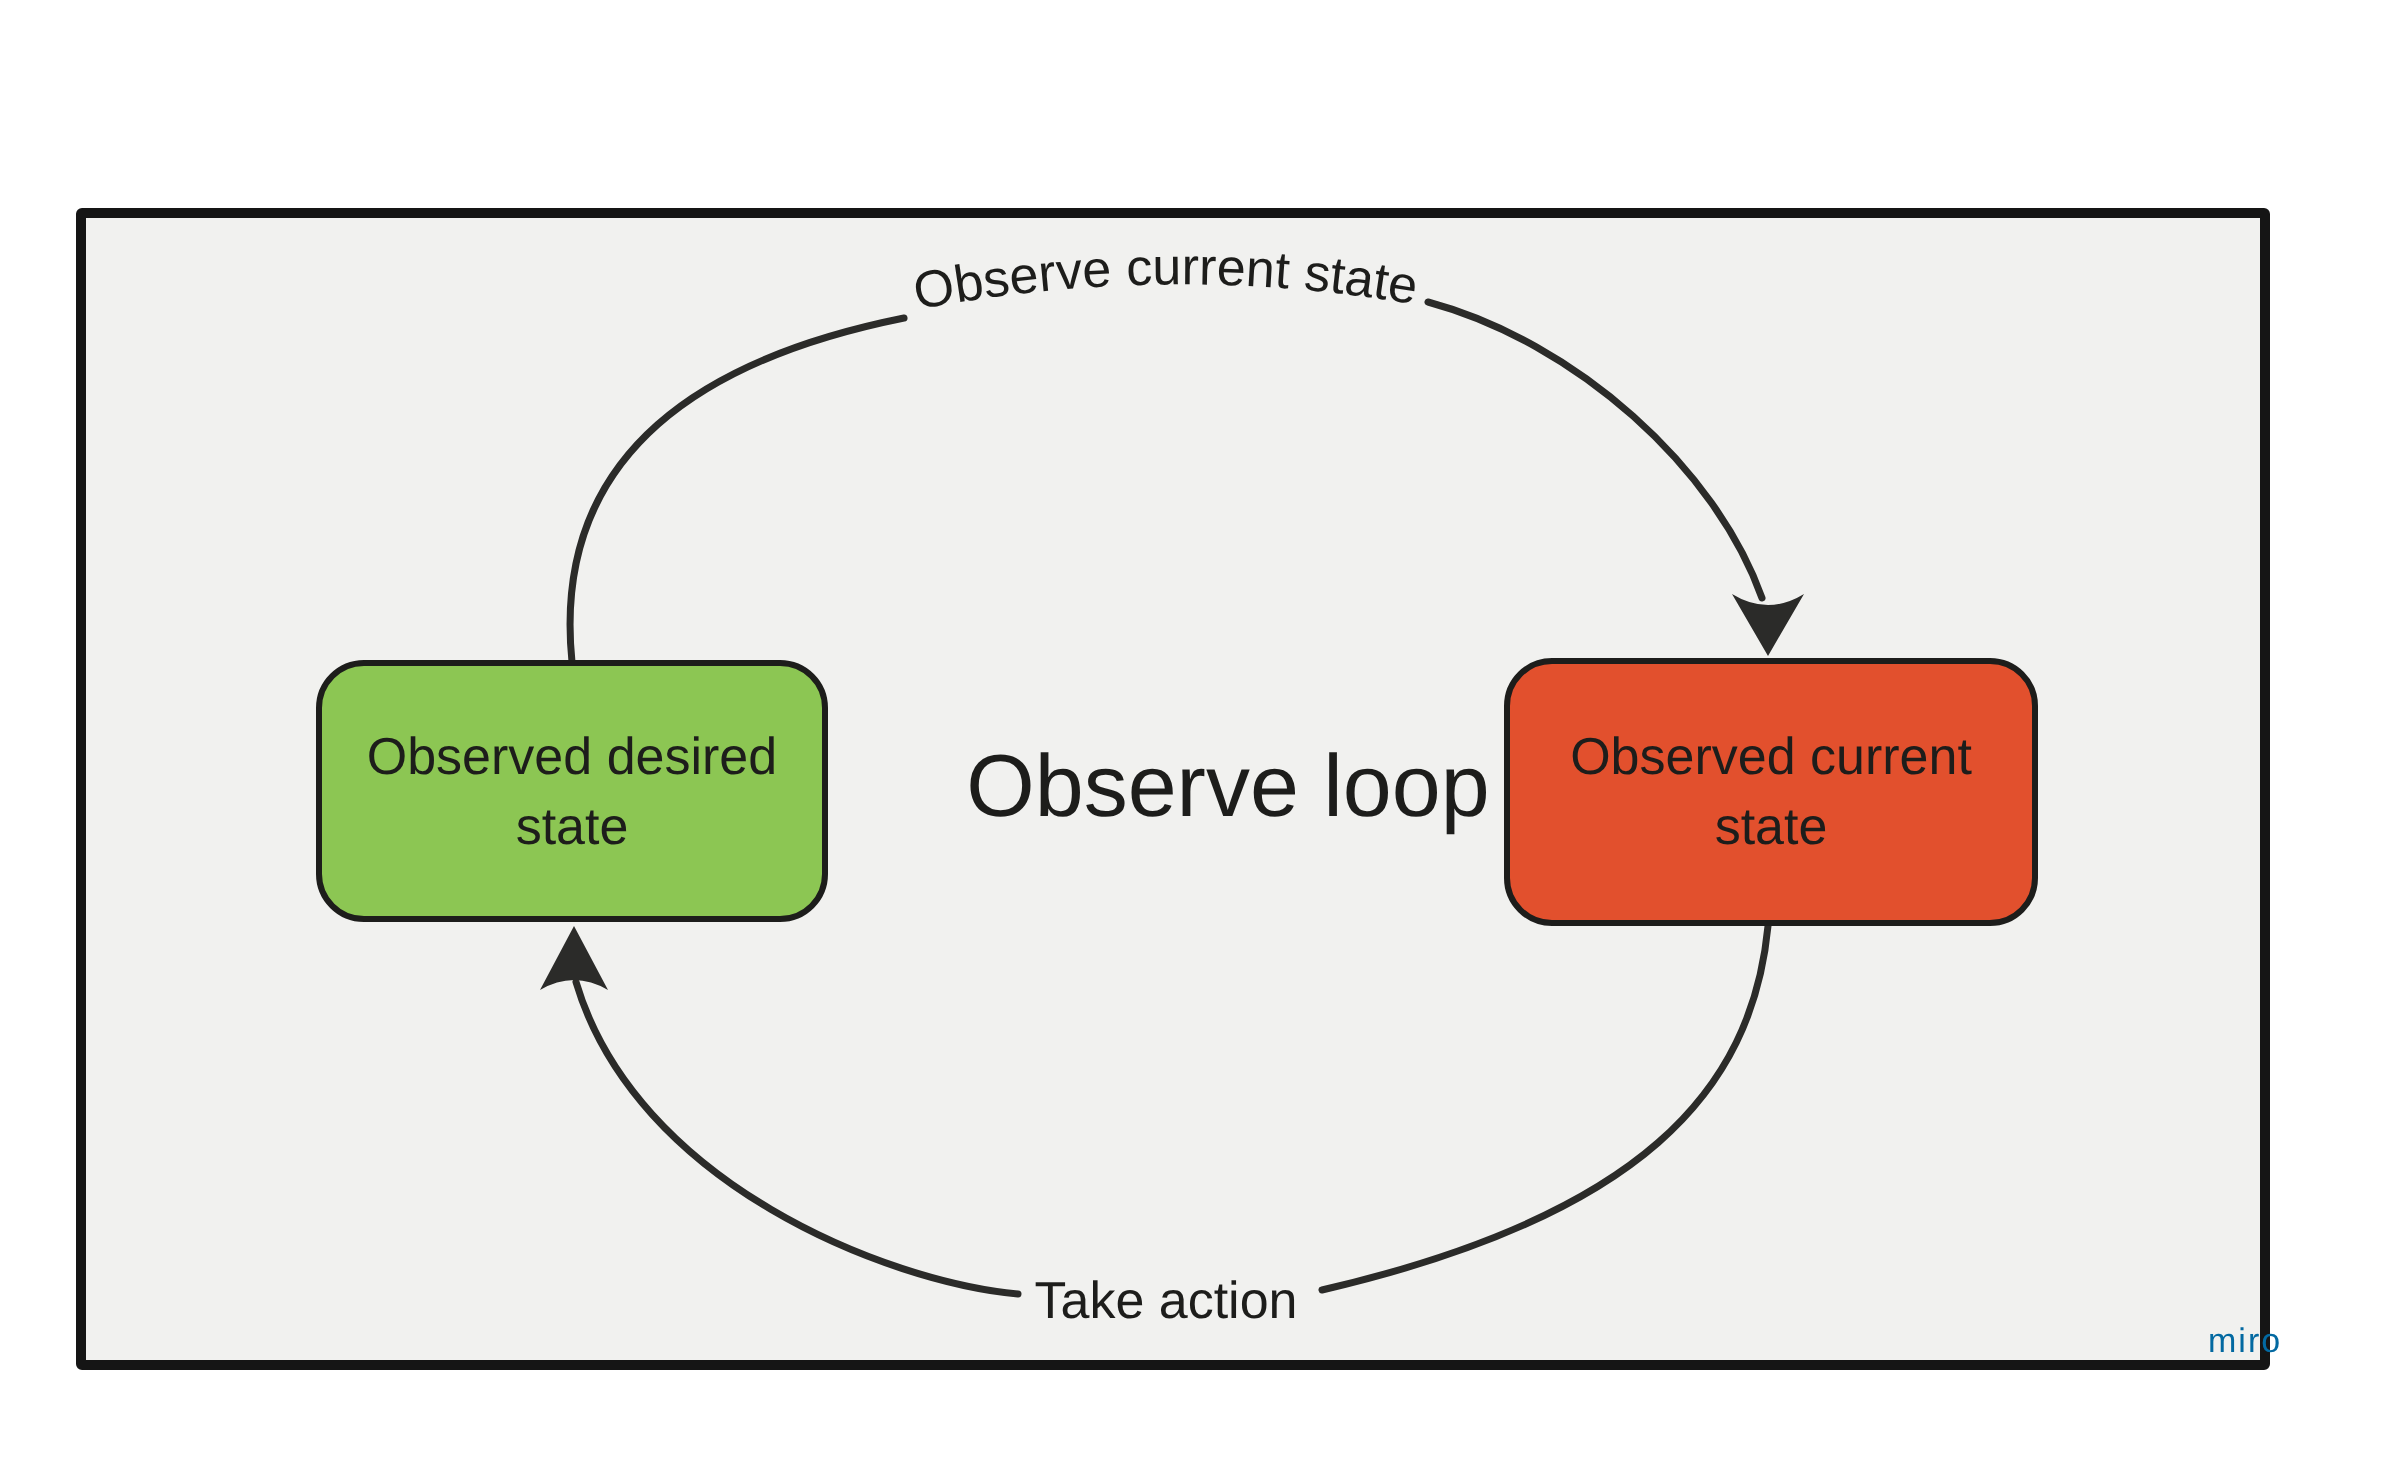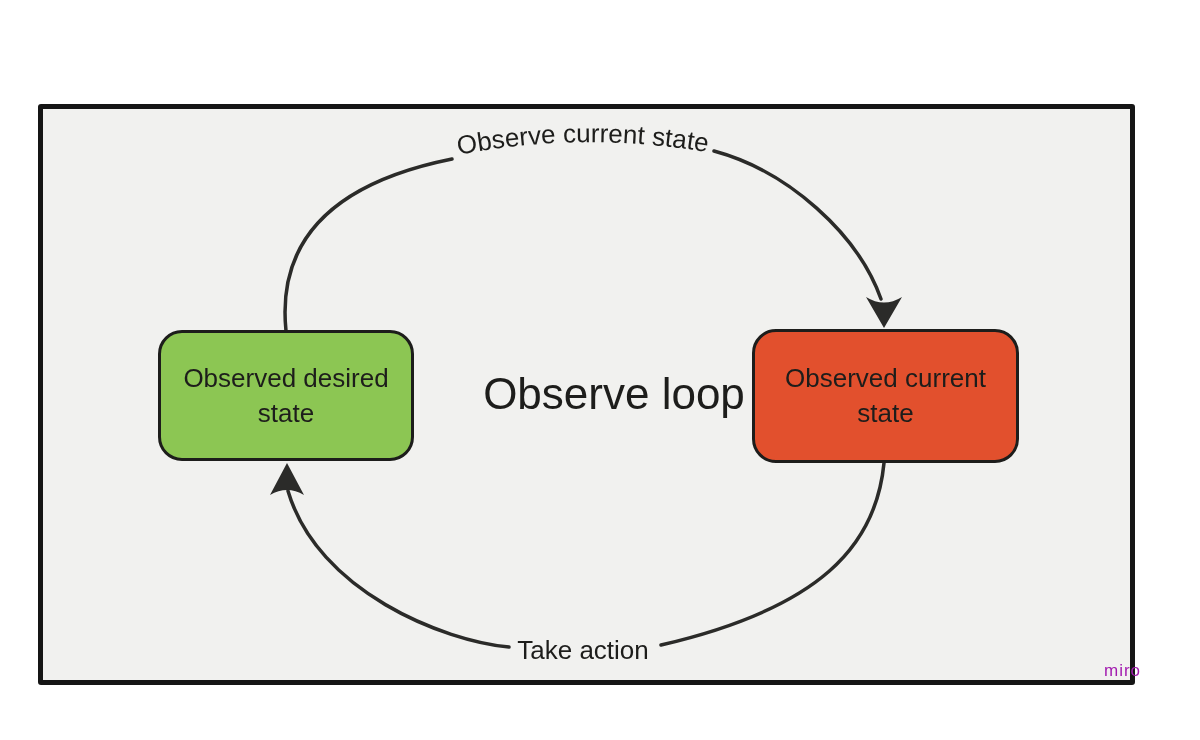--- a/index.html
+++ b/index.html
@@ -89,7 +89,7 @@
     top: 661px;
     font-size: 17px;
     letter-spacing: 1px;
-    color: #a21caf;
+    color: #0369a1;
     z-index: 5;
   }
 </style>

